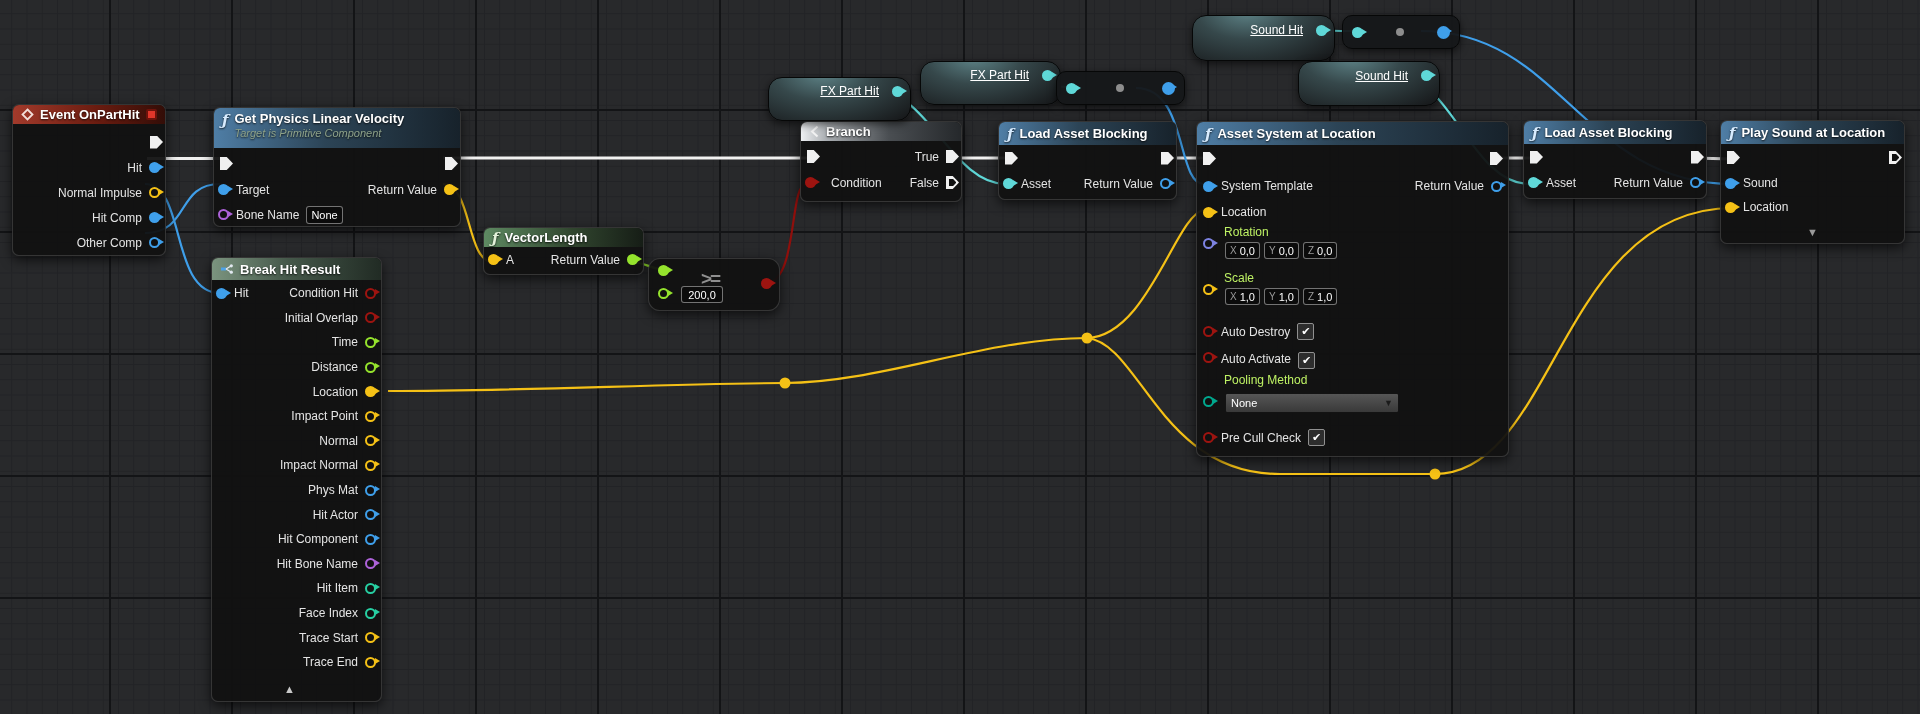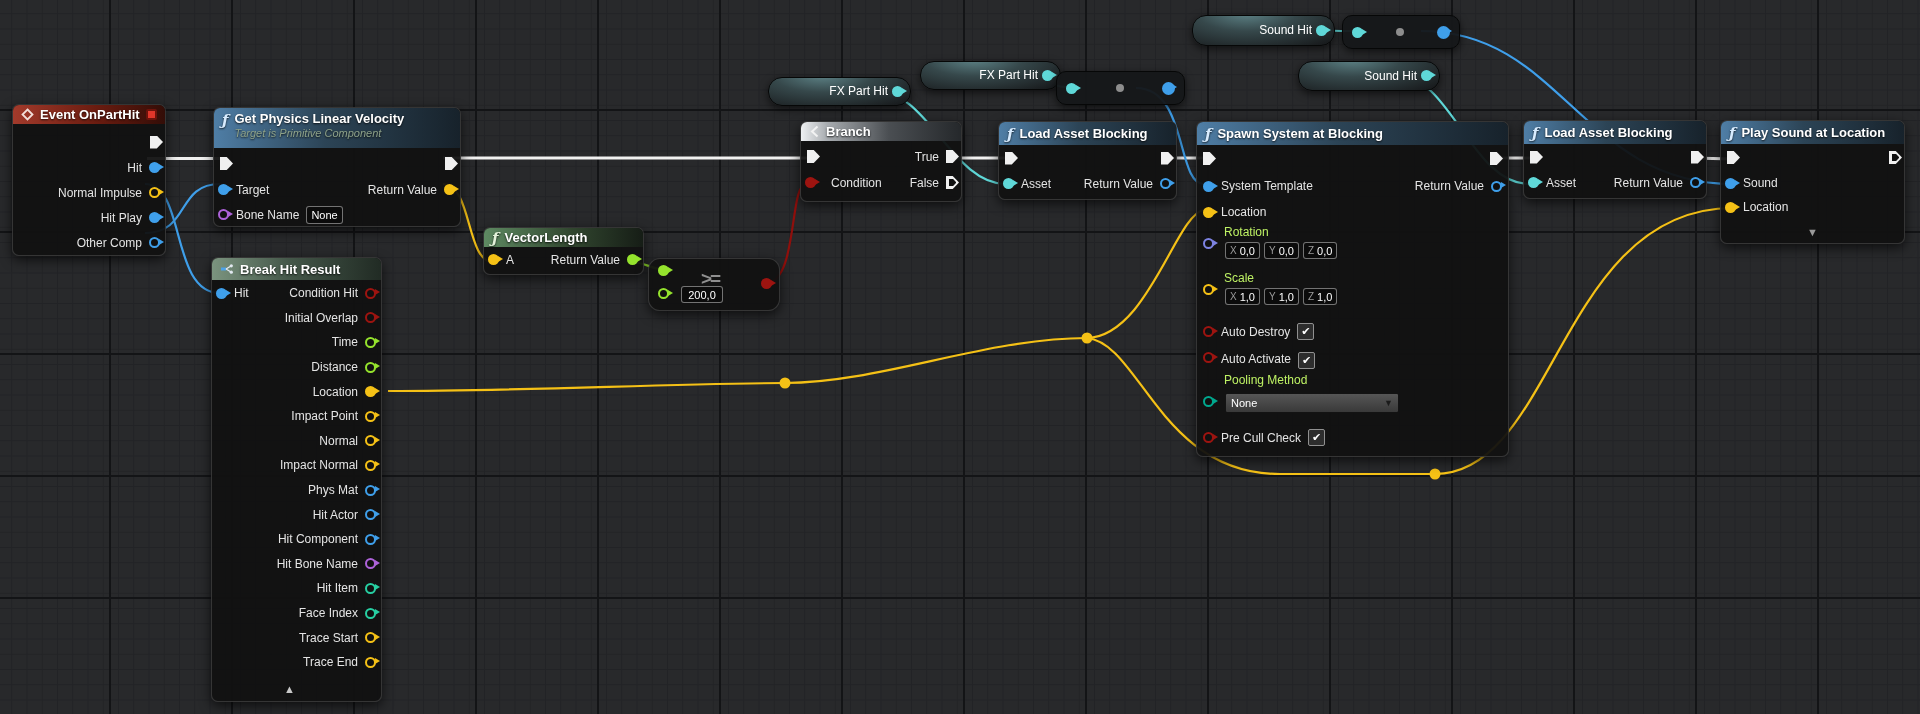--- a/index.html
+++ b/index.html
@@ -45,9 +45,9 @@
   .exec.hollow i{position:absolute;left:2.6px;top:2.6px;width:7.8px;height:7.8px;background:#101010;
     clip-path:polygon(0 0,52% 0,100% 50%,52% 100%,0 100%);}
   .pill{position:absolute;z-index:2;display:flex;align-items:center;justify-content:flex-end;
-    gap:4px;padding:0 7px 1px 10px;border-radius:14px;border:1px solid #060707;
+    gap:13px;padding:0 7px 16px 10px;border-radius:14px;border:1px solid #060707;
     box-shadow:0 3px 8px rgba(0,0,0,.6);color:#fff;font-size:12px;
-    background:radial-gradient(ellipse at 38% -10%,#5d8286 0%,#36484b 40%,#17191b 95%);}
+    background:radial-gradient(ellipse at 38% -10%,#5d8286 0%,#36484b 40%,#17191b 95%);text-decoration:underline;}
   .cnode{position:absolute;z-index:2;display:flex;align-items:center;justify-content:space-between;
     padding:0 9px;background:rgba(22,24,26,.96);border:1px solid #060707;border-radius:10px;
     box-shadow:0 3px 8px rgba(0,0,0,.6);}

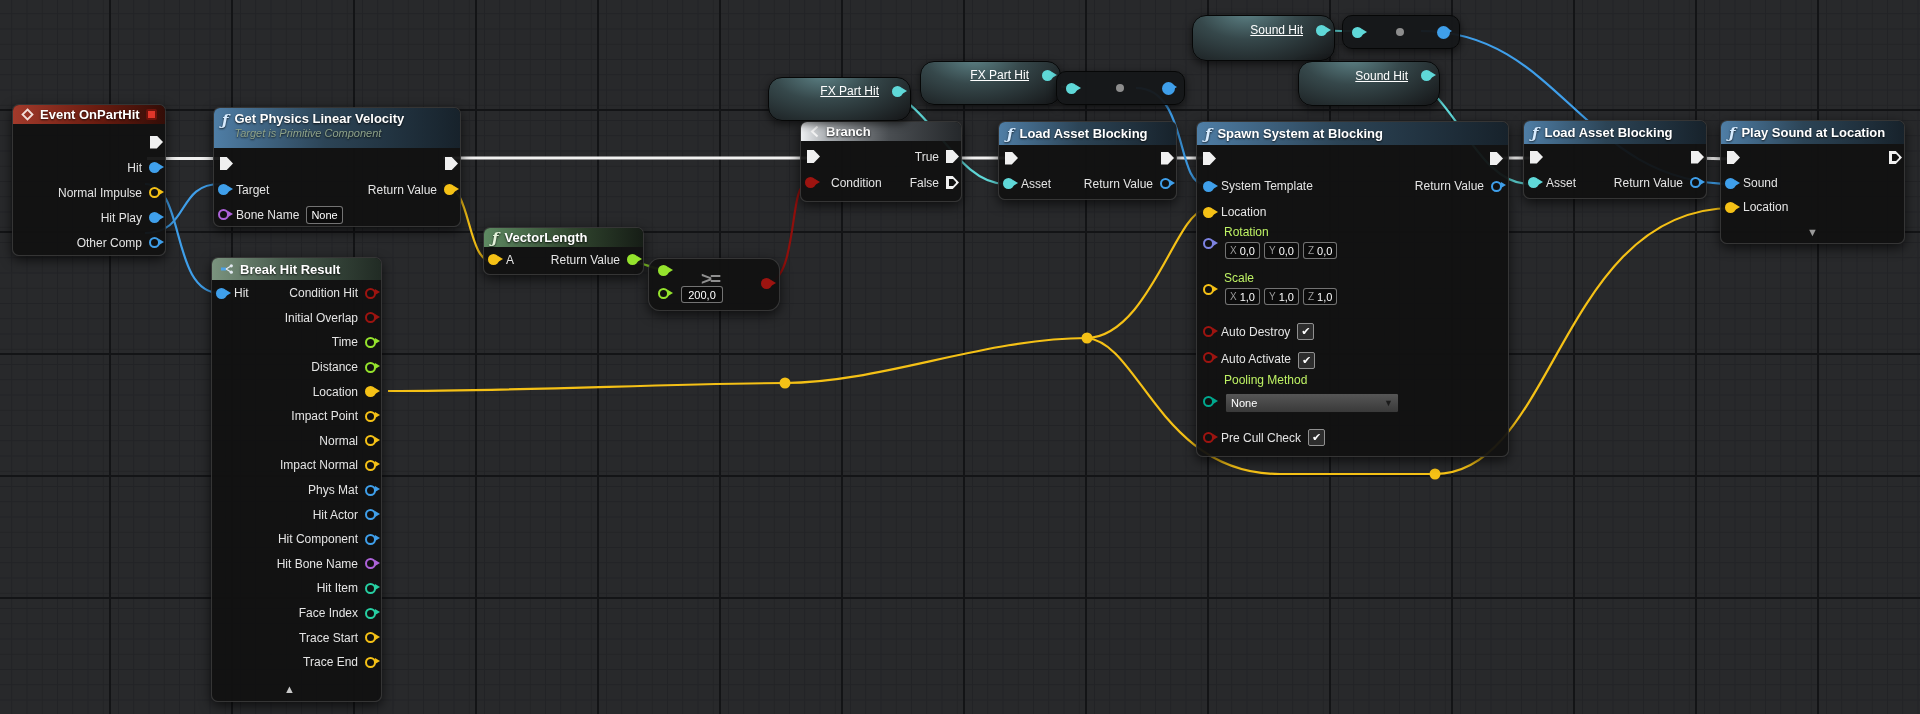--- a/index.html
+++ b/index.html
@@ -354,7 +354,7 @@
   <div class="node" style="left:1196px;top:121px;width:311px;height:334px;">
     <div class="hd hd-blue" style="height:23px;">
       <span class="fico">ƒ</span>
-      <span>Spawn System at Blocking</span>
+      <span>Asset System at Location</span>
     </div>
     <span class="exec abs" style="left:6px;top:30px;"></span>
     <span class="exec abs" style="right:5px;top:30px;"></span>

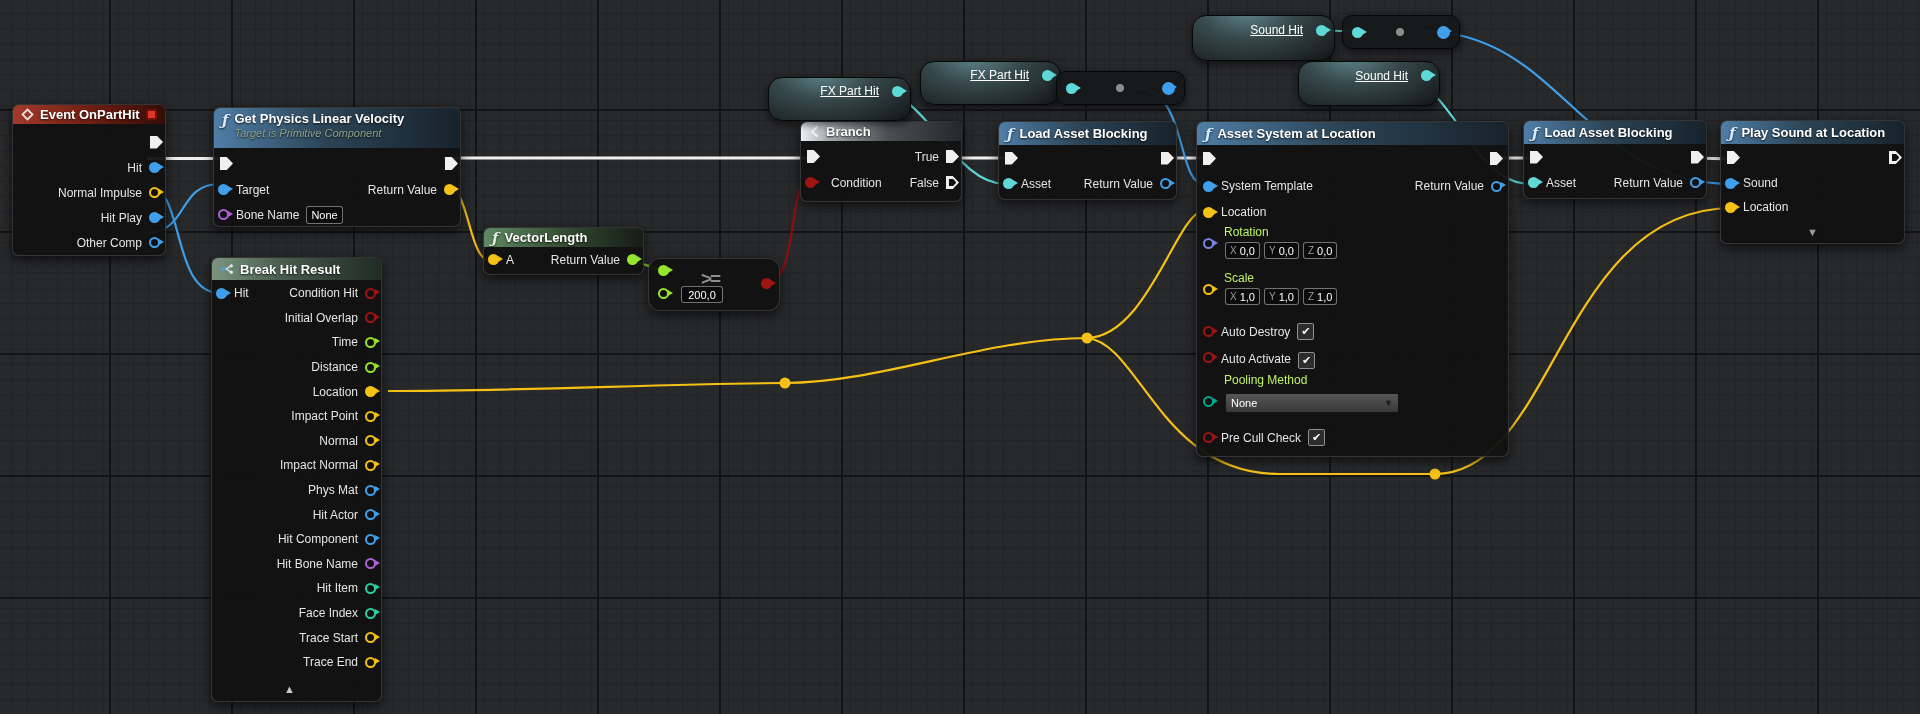--- a/index.html
+++ b/index.html
@@ -124,7 +124,7 @@
       <span class="pin hollow" style="--pc:#f5c116;margin-right:1px;"></span>
     </div>
     <div class="row r" style="height:25px;">
-      <span class="lbl">Hit Play</span>
+      <span class="lbl">Hit Comp</span>
       <span class="pin" style="--pc:#3f9fea;margin-right:1px;"></span>
     </div>
     <div class="row r" style="height:25px;">

